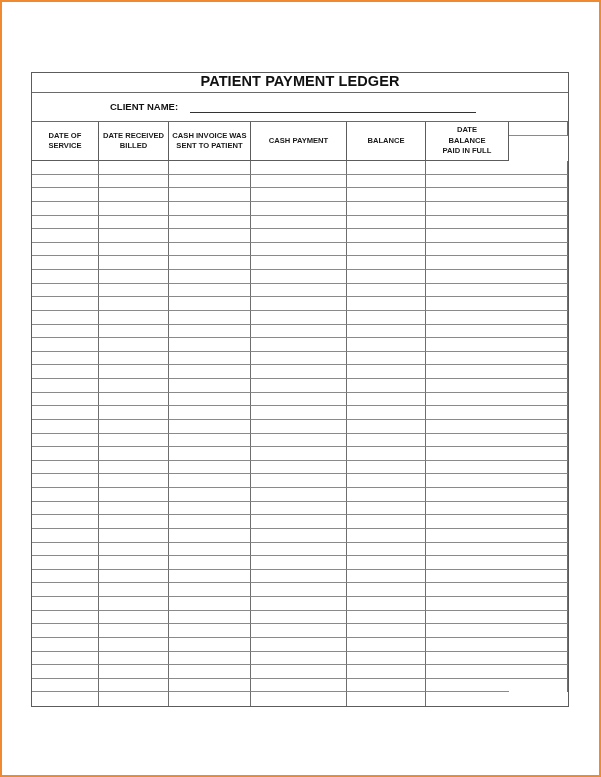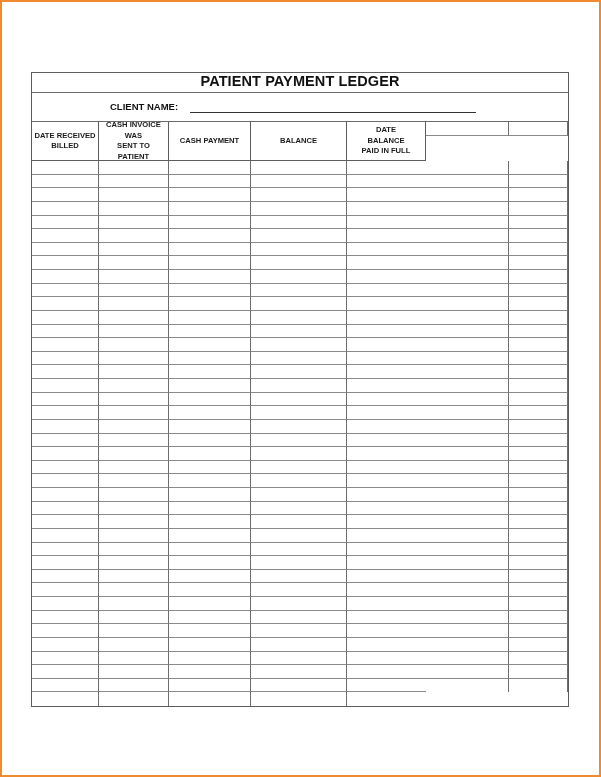--- a/index.html
+++ b/index.html
@@ -115,6 +115,8 @@
     <span class="client-line"></span>
   </div>
   <div class="grid" id="ledger-grid">
+    <div class="hcell">DATE OF
+SERVICE</div>
     <div class="hcell">DATE RECEIVED
 BILLED</div>
     <div class="hcell">CASH INVOICE WAS

